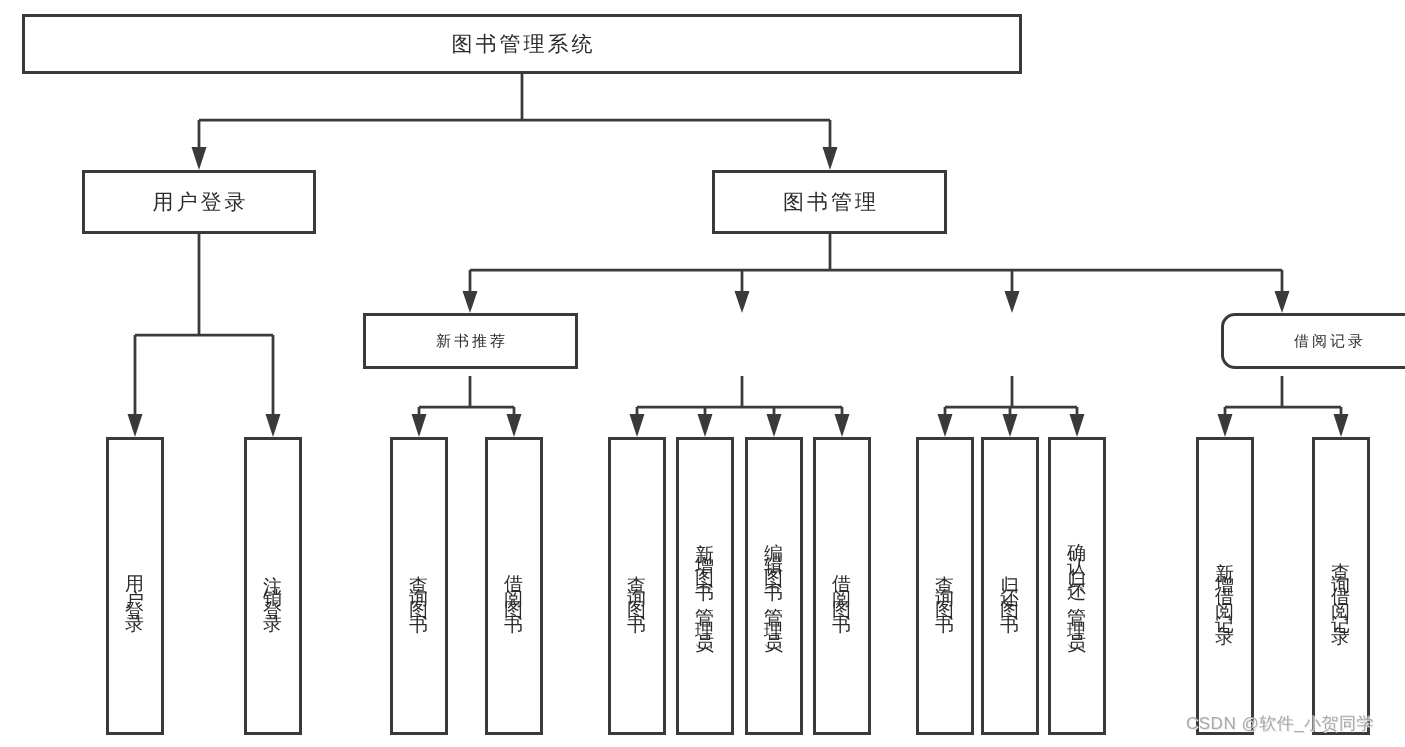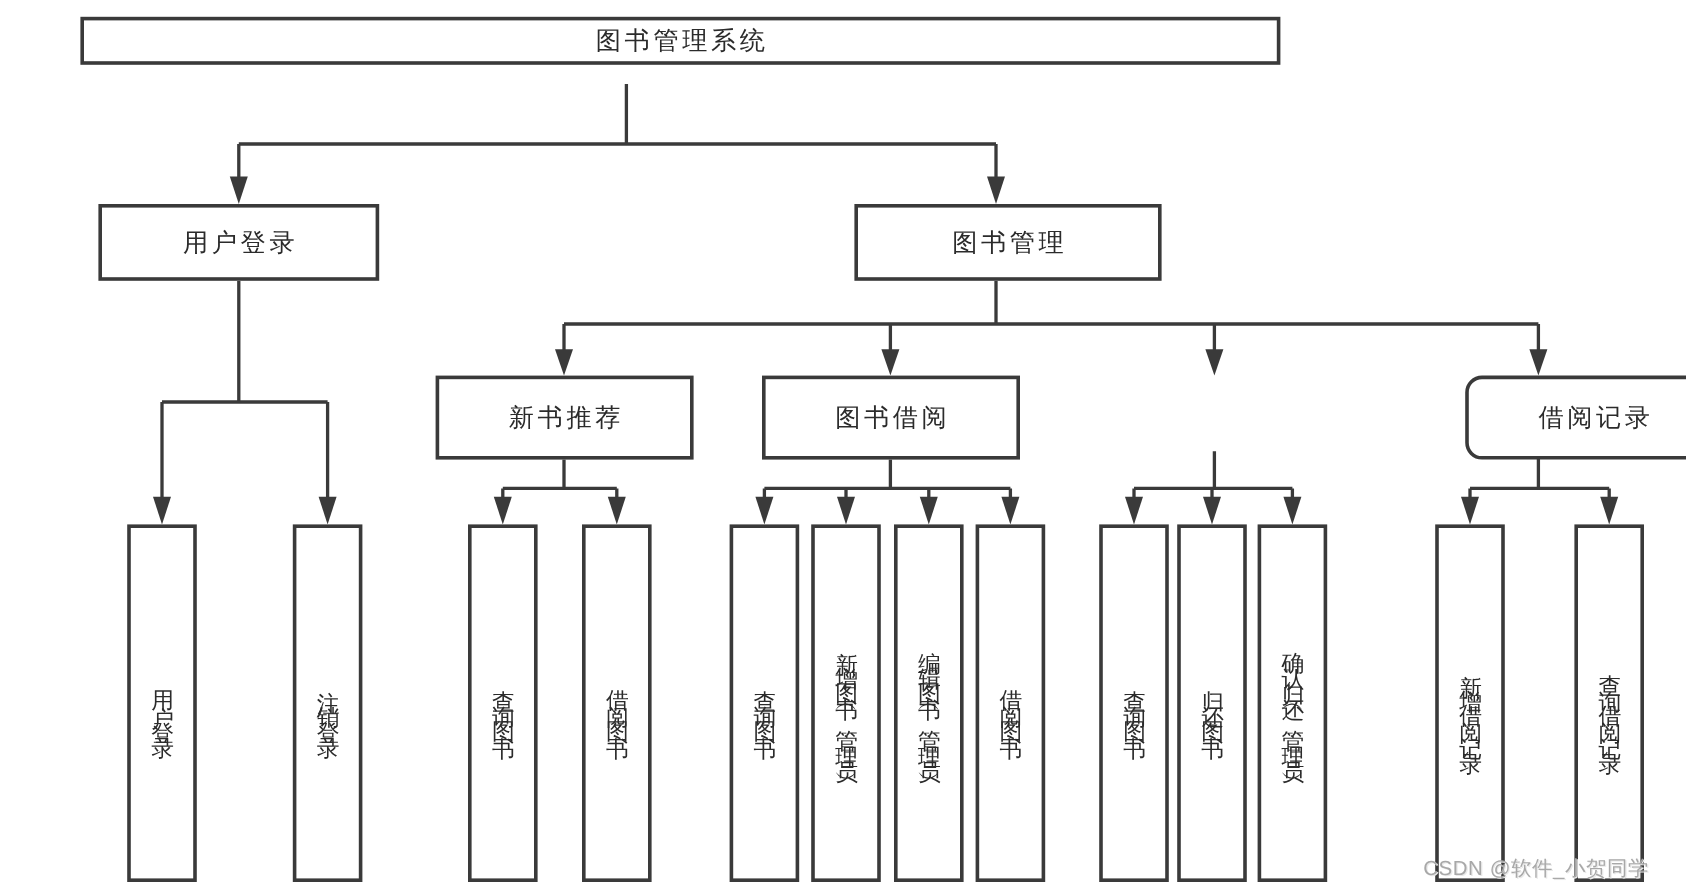--- a/index.html
+++ b/index.html
@@ -33,7 +33,7 @@
     text-indent:3px;
     white-space:nowrap;
   }
-  .root{left:22px;top:14px;width:1000px;height:40px;font-size:21px;margin-left:45px;}
+  .root{left:22px;top:14px;width:1000px;height:60px;font-size:21px;}
   .lvl2a{left:82px;top:170px;width:234px;height:64px;}
   .lvl2b{left:712px;top:170px;width:256px;height:64px;}
   .lvl3{top:313px;width:215px;height:70px;font-size:21px;}

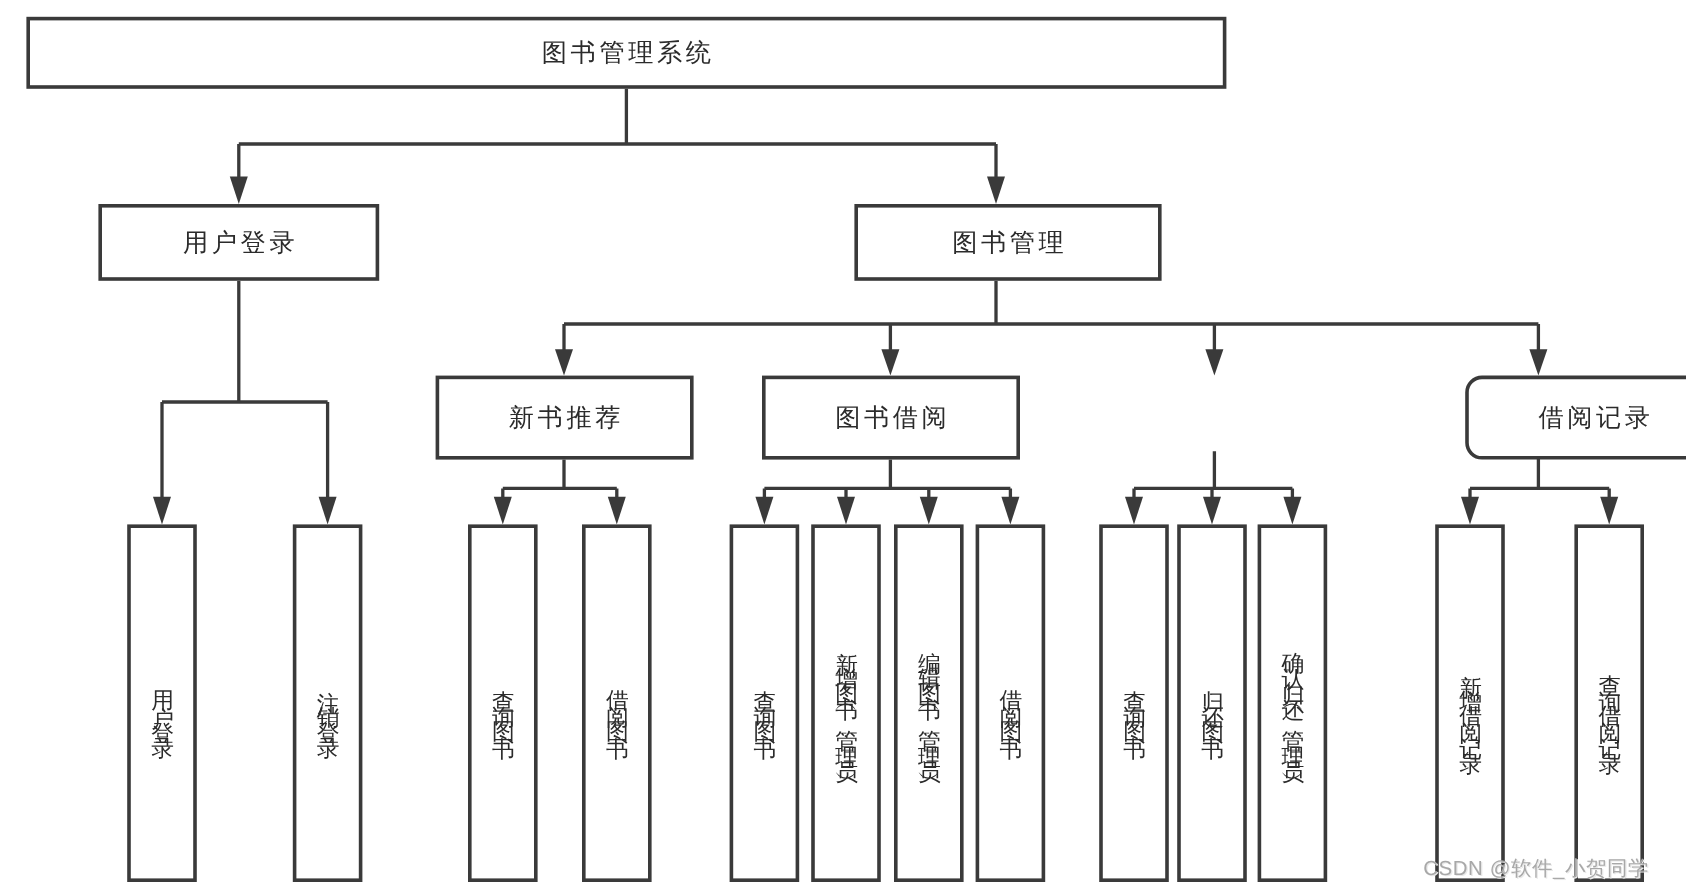--- a/index.html
+++ b/index.html
@@ -35,7 +35,7 @@
   }
   .root{left:22px;top:14px;width:1000px;height:60px;font-size:21px;}
   .lvl2a{left:82px;top:170px;width:234px;height:64px;}
-  .lvl2b{left:712px;top:170px;width:256px;height:64px;}
+  .lvl2b{left:712px;top:170px;width:235px;height:64px;}
   .lvl3{top:313px;width:215px;height:70px;font-size:21px;}
   .l3-1{left:363px;} .l3-2{left:635px;} .l3-3{left:905px;} .l3-4{left:1221px;border-radius:14px;}
   .vnode{

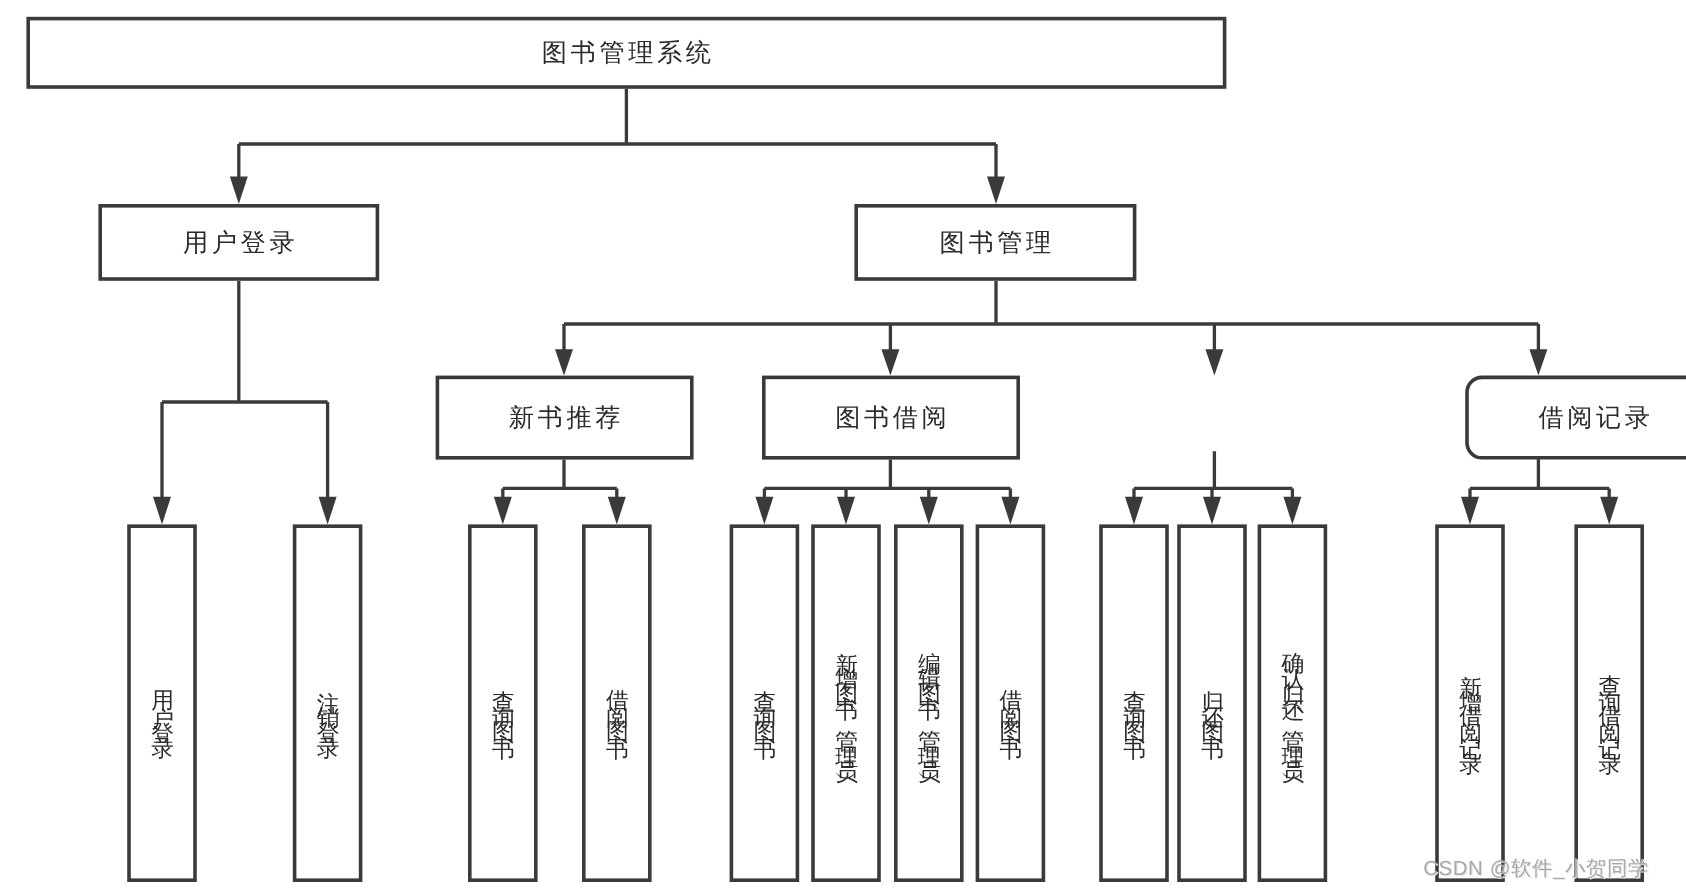--- a/index.html
+++ b/index.html
@@ -36,7 +36,7 @@
   .root{left:22px;top:14px;width:1000px;height:60px;font-size:21px;}
   .lvl2a{left:82px;top:170px;width:234px;height:64px;}
   .lvl2b{left:712px;top:170px;width:235px;height:64px;}
-  .lvl3{top:313px;width:215px;height:70px;font-size:21px;}
+  .lvl3{top:313px;width:215px;height:56px;font-size:15px;}
   .l3-1{left:363px;} .l3-2{left:635px;} .l3-3{left:905px;} .l3-4{left:1221px;border-radius:14px;}
   .vnode{
     top:437px;width:58px;height:298px;

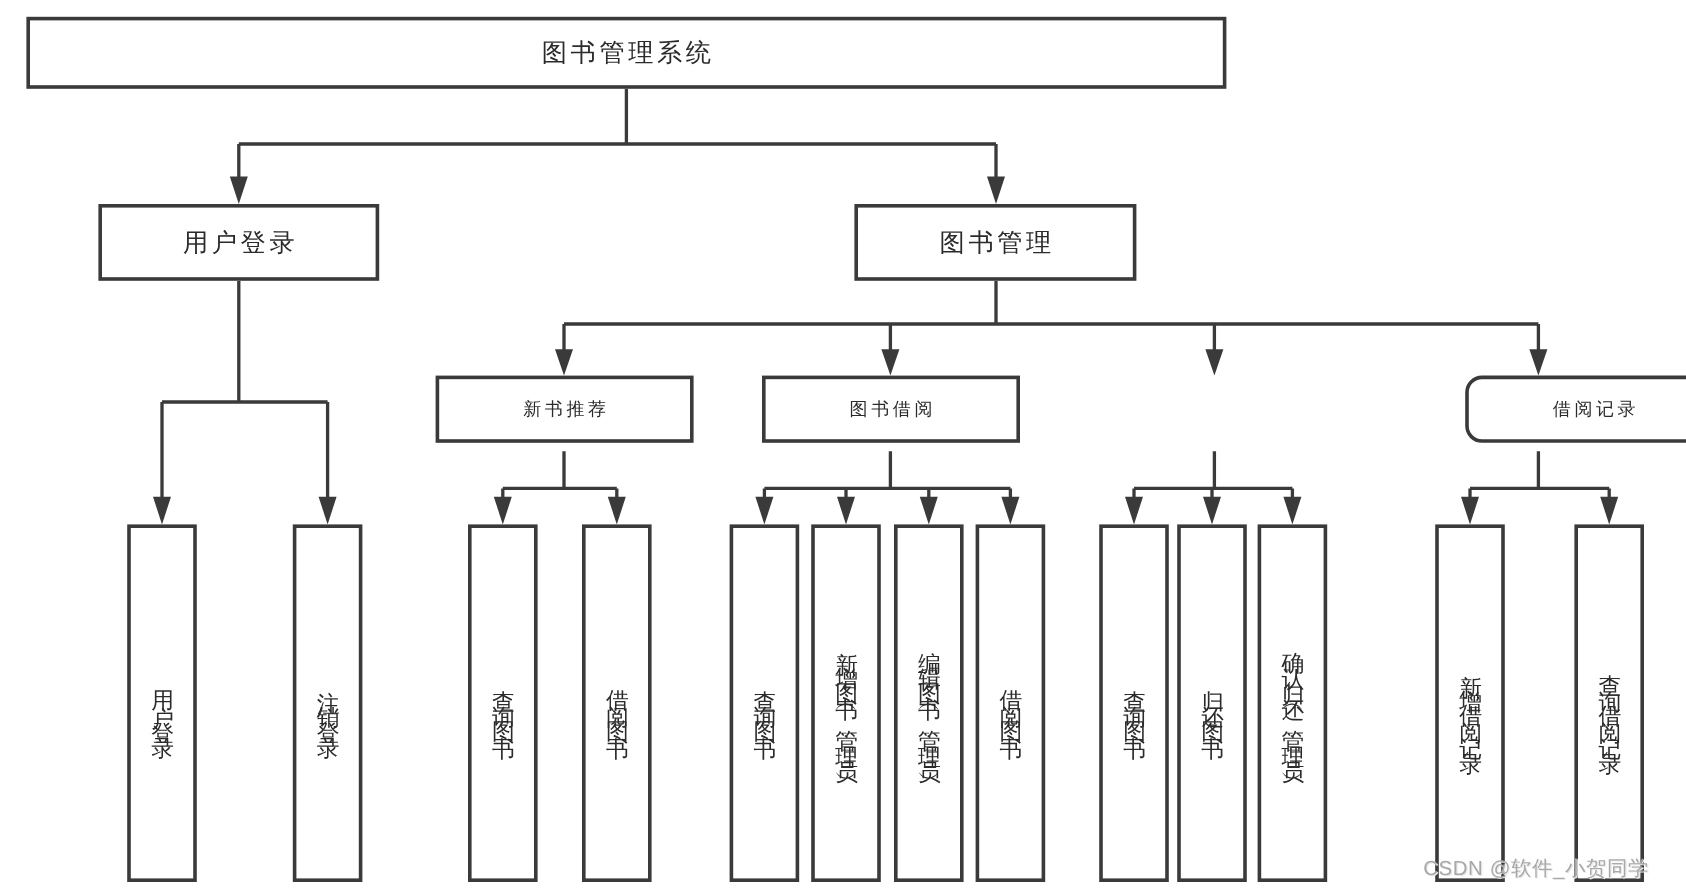--- a/index.html
+++ b/index.html
@@ -111,7 +111,6 @@
   <div class="node lvl2b">图书管理</div>
 
   <div class="node lvl3 l3-1">新书推荐</div>
-  <div class="node lvl3 l3-2">图书借阅</div>
   <div class="node lvl3 l3-4">借阅记录</div>
 
   <div class="node vnode a1">

